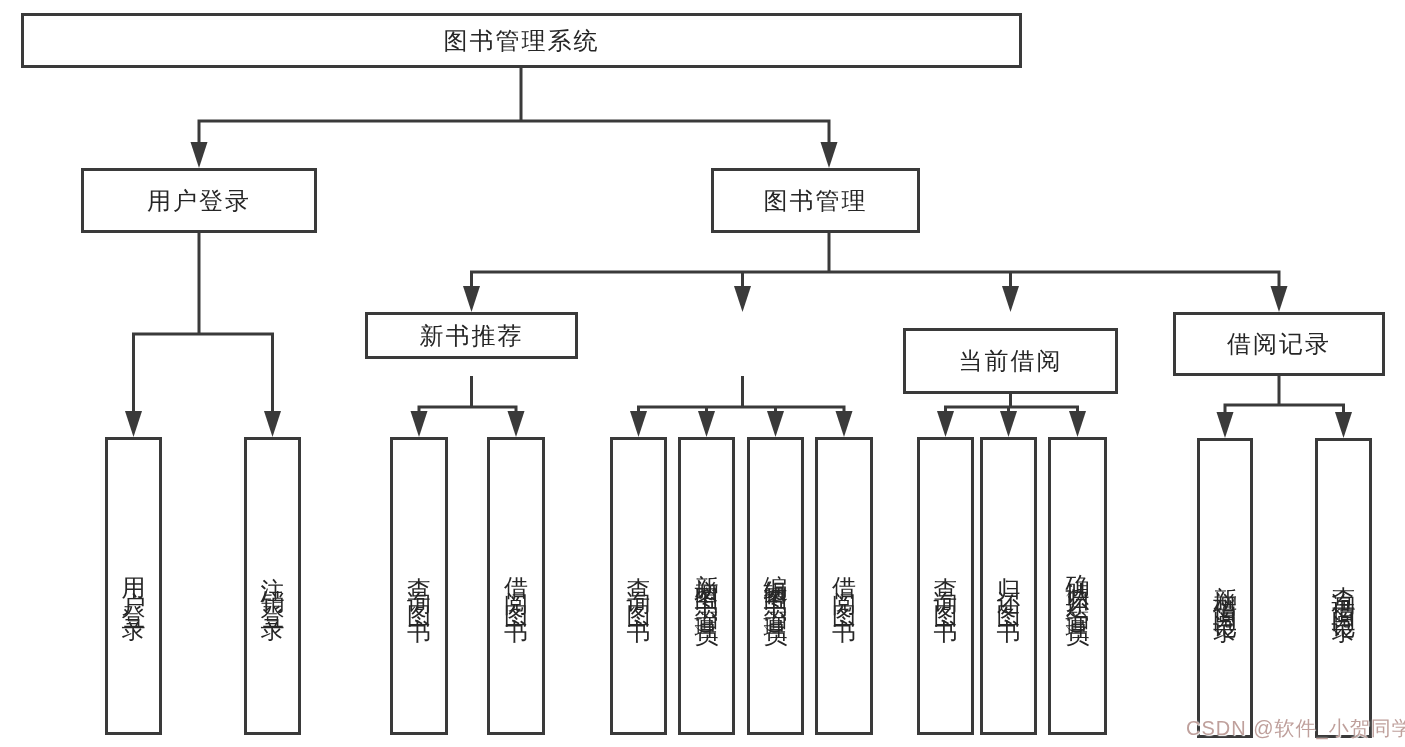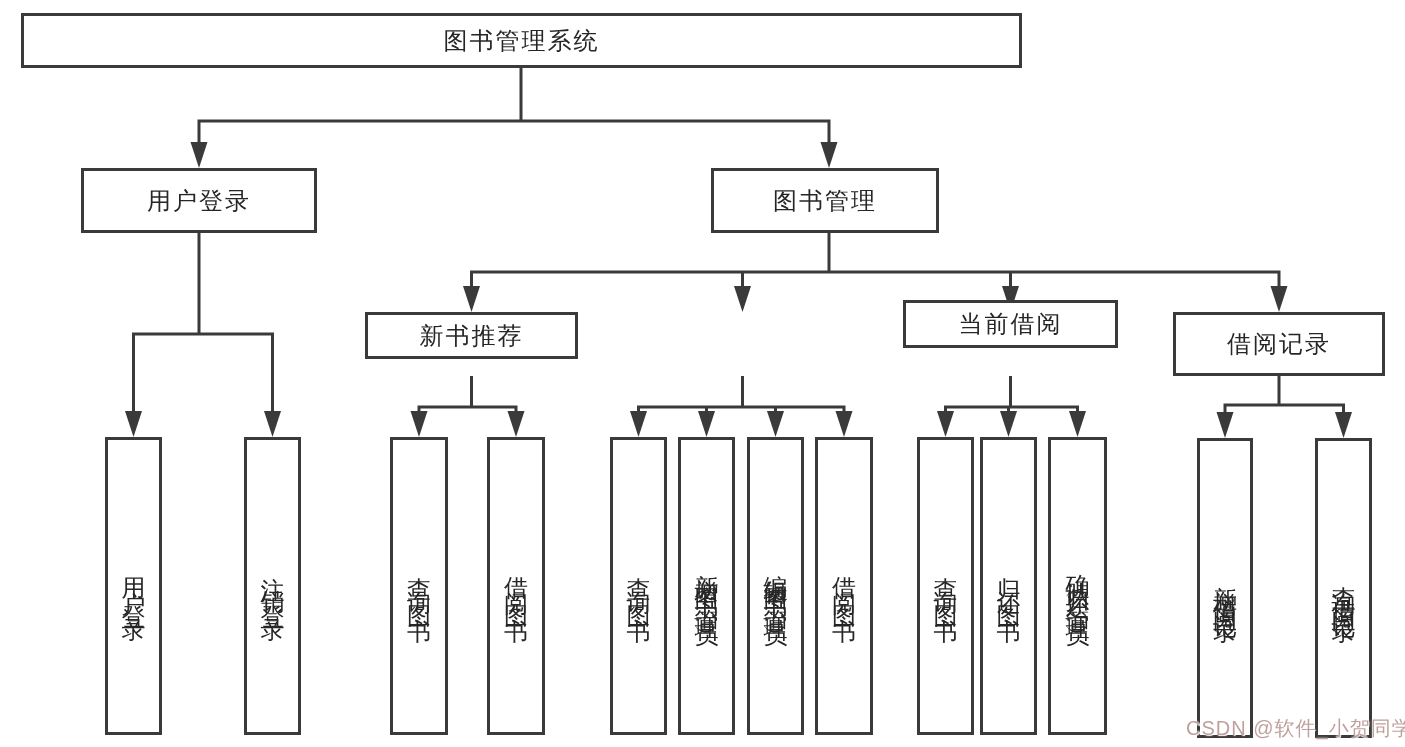--- a/index.html
+++ b/index.html
@@ -46,7 +46,7 @@
   
   #n-root            { left: 21px;   top: 13px;  width: 1001px; height: 55px; }
   #n-user-login      { left: 81px;   top: 168px; width: 236px;  height: 65px; }
-  #n-book-mgmt       { left: 711px;  top: 168px; width: 228px;  height: 65px; }
+  #n-book-mgmt       { left: 711px;  top: 168px; width: 209px;  height: 65px; }
   #n-new-book-rec    { left: 365px;  top: 312px; width: 213px;  height: 47px; }
   #n-book-borrow     { left: 635px;  top: 312px; width: 215px;  height: 64px; }
   #n-current-borrow  { left: 903px;  top: 300px; width: 215px;  height: 48px; }

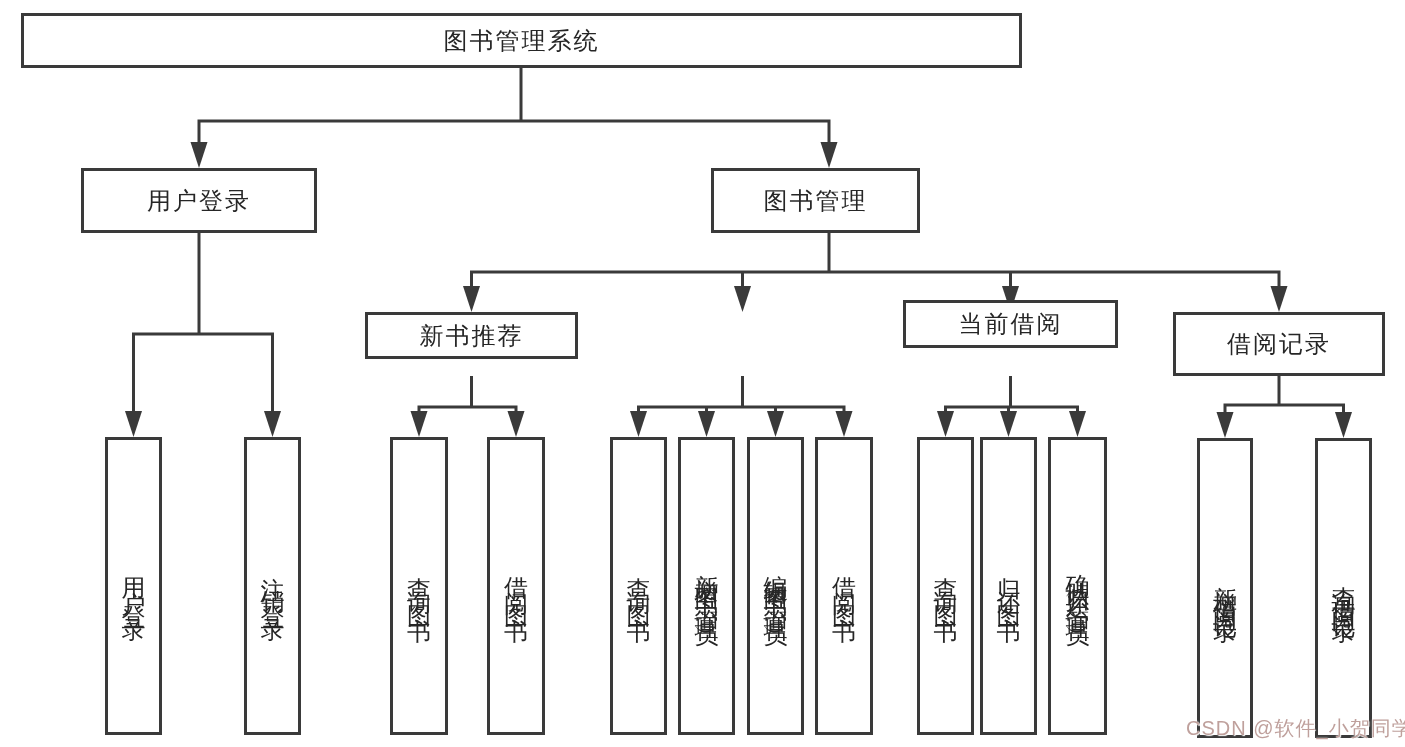--- a/index.html
+++ b/index.html
@@ -49,7 +49,7 @@
   #n-book-mgmt       { left: 711px;  top: 168px; width: 209px;  height: 65px; }
   #n-new-book-rec    { left: 365px;  top: 312px; width: 213px;  height: 47px; }
   #n-book-borrow     { left: 635px;  top: 312px; width: 215px;  height: 64px; }
-  #n-current-borrow  { left: 903px;  top: 300px; width: 215px;  height: 48px; }
+  #n-current-borrow  { left: 903px;  top: 328px; width: 215px;  height: 66px; }
   #n-borrow-records  { left: 1173px; top: 312px; width: 212px;  height: 64px; text-align: center; }
   #n-leaf-user-login     { left: 105px;  top: 437px; width: 57px; height: 298px; }
   #n-leaf-logout         { left: 244px;  top: 437px; width: 57px; height: 298px; }

